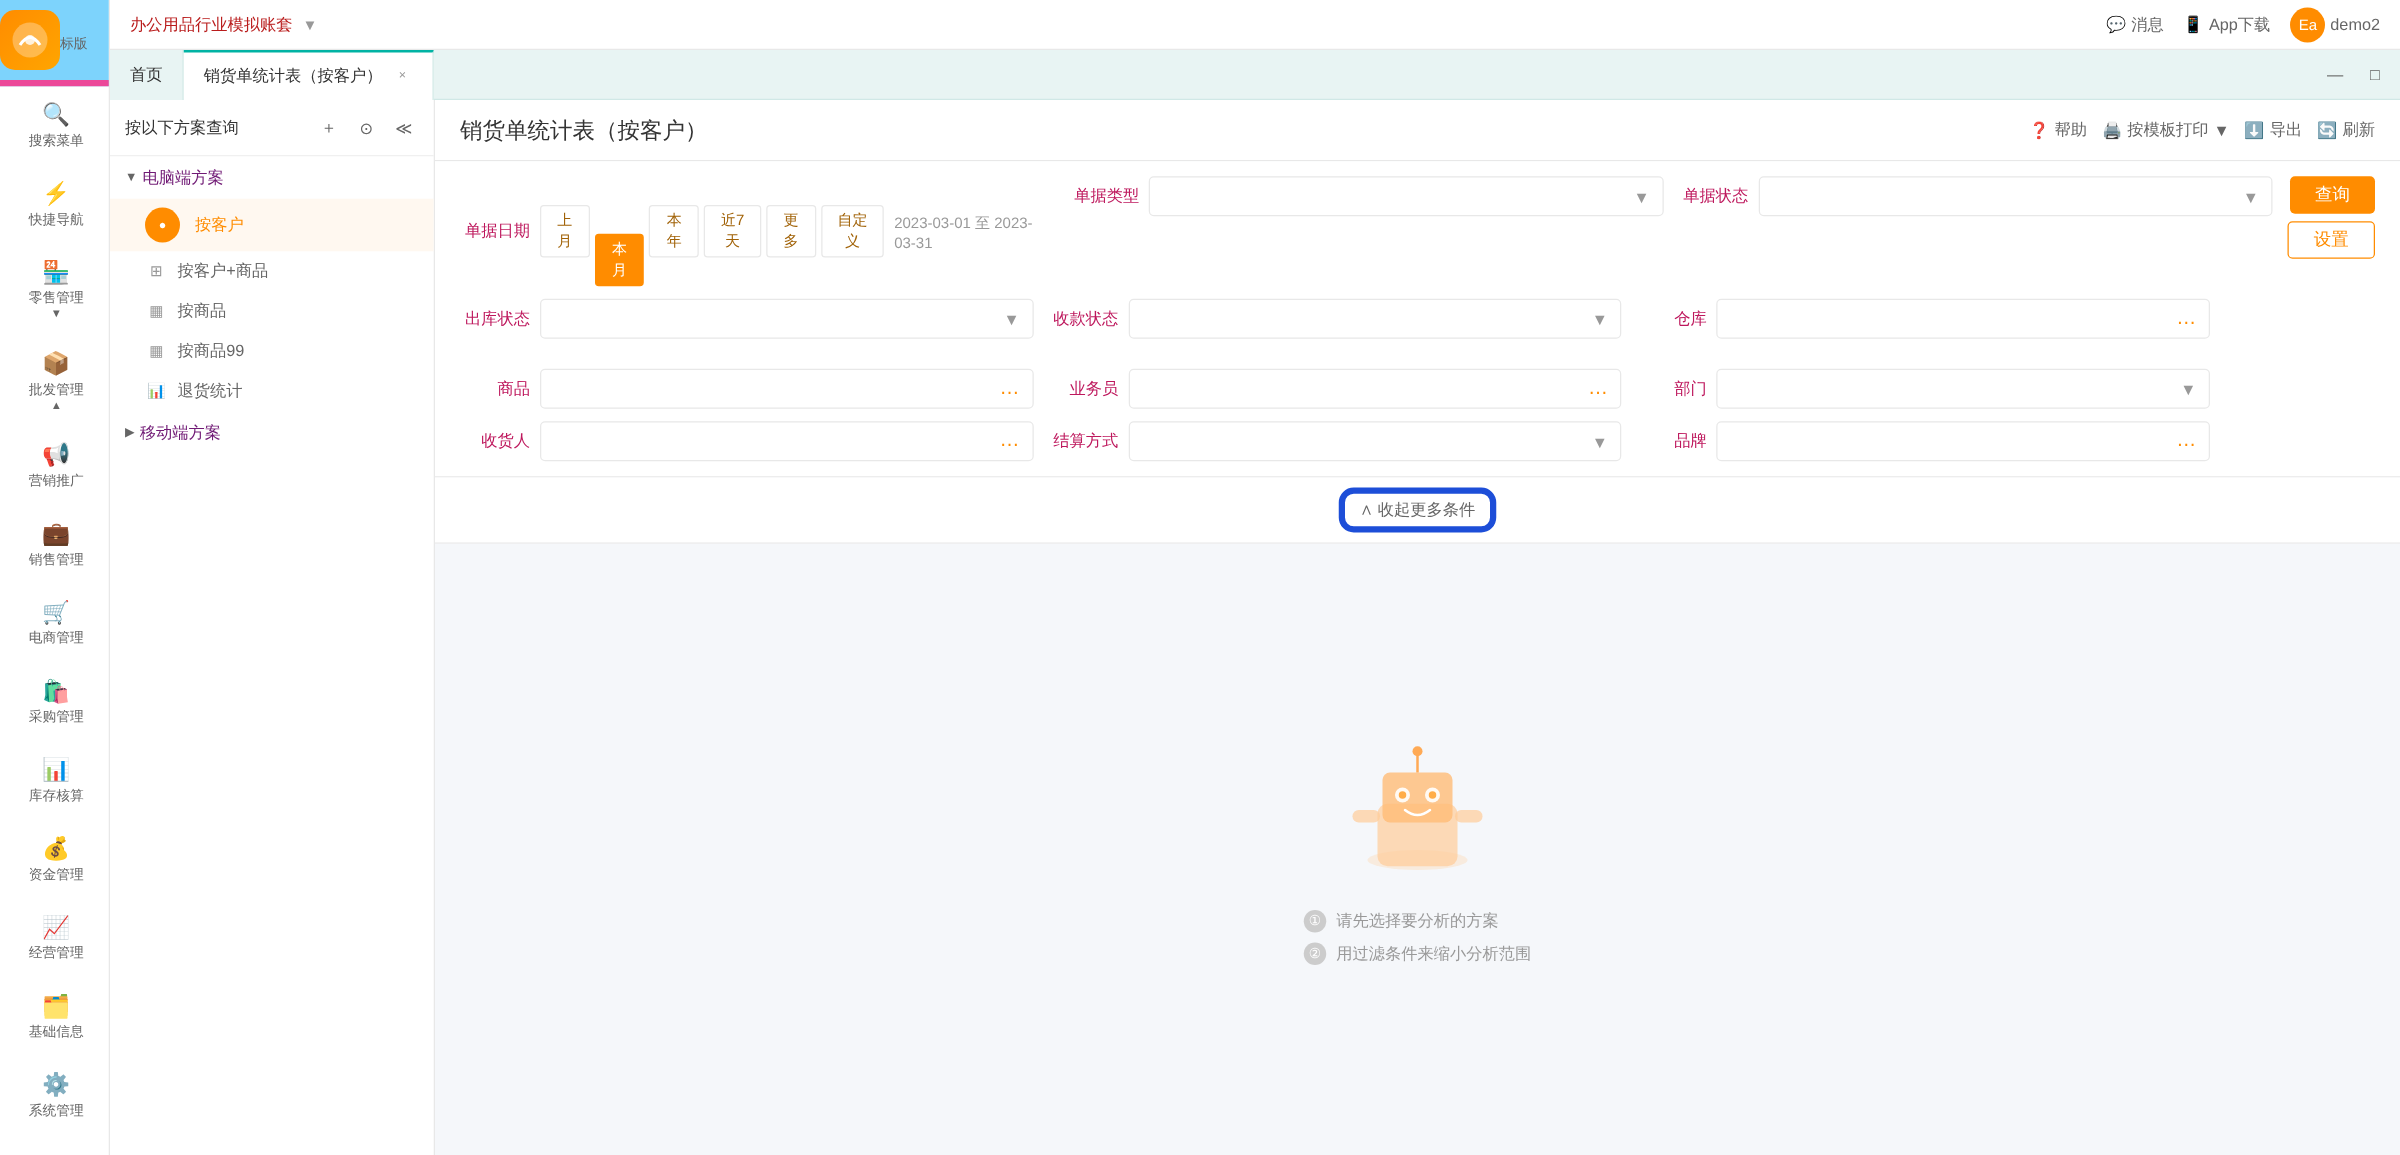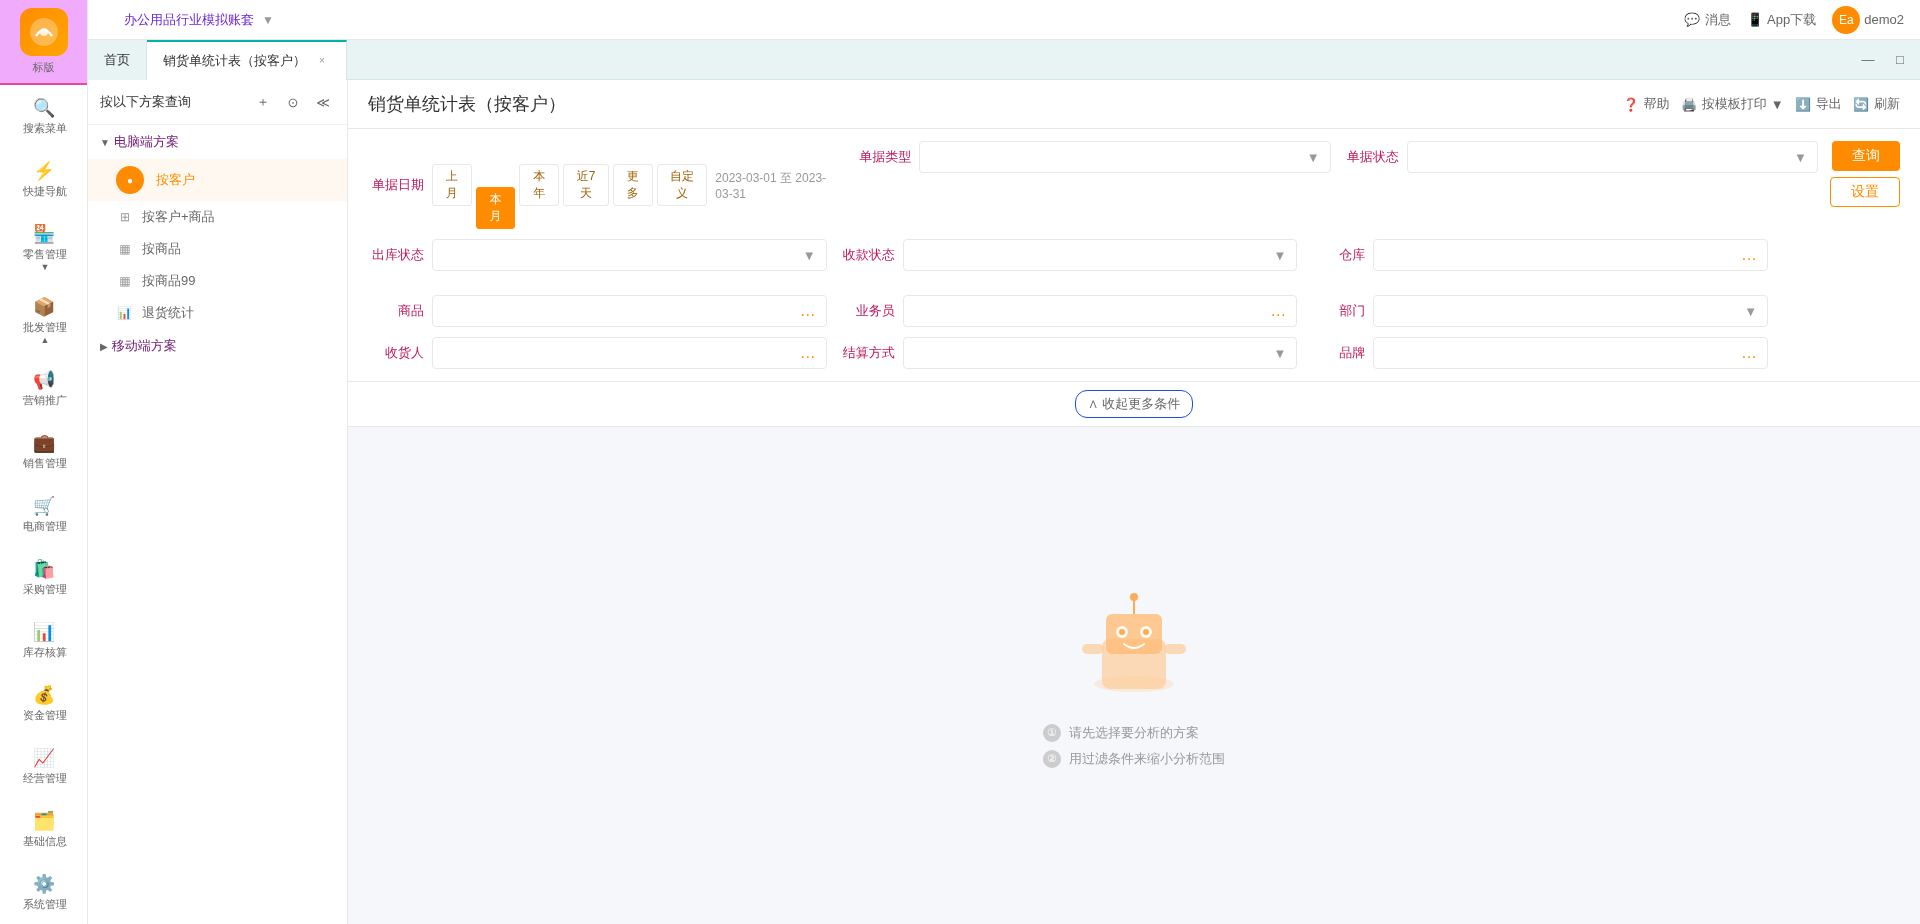--- a/index.html
+++ b/index.html
@@ -24,7 +24,7 @@
     
     .top-header { height: 40px; background: #fff; border-bottom: 1px solid #e8e8e8; display: flex; align-items: center; justify-content: space-between; padding: 0 16px; }
     .header-left { display: flex; align-items: center; gap: 8px; }
-    .header-title { font-size: 13px; color: #6d28d9; margin-left: 20px; }
+    .header-title { font-size: 13px; color: #b91c1c; }
     .header-dropdown-icon { color: #999; font-size: 12px; }
     .header-right { display: flex; align-items: center; gap: 16px; }
     .header-action { display: flex; align-items: center; gap: 4px; color: #666; font-size: 13px; cursor: pointer; }

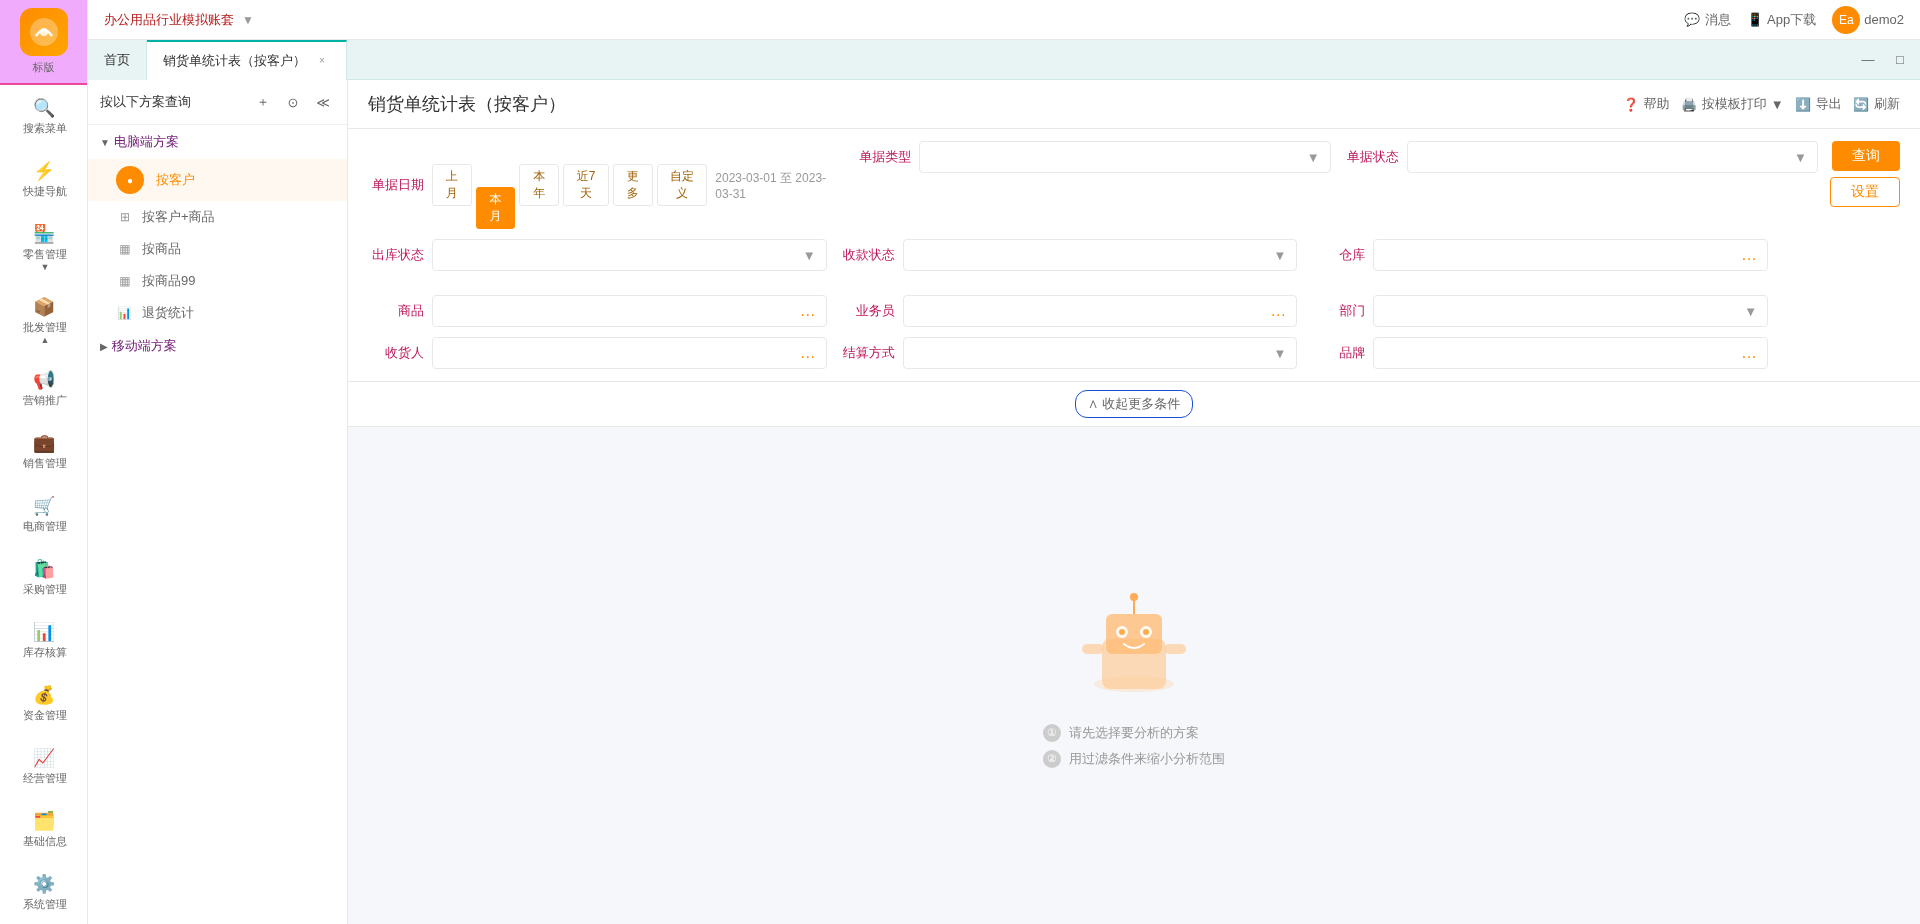--- a/index.html
+++ b/index.html
@@ -10,7 +10,7 @@
 
     
     .sidebar { width: 88px; background: #fff; border-right: 1px solid #e8e8e8; display: flex; flex-direction: column; align-items: center; flex-shrink: 0; }
-    .sidebar-logo { width: 100%; padding: 8px 0; display: flex; flex-direction: column; align-items: center; background: #f0abfc; border-bottom: 2px solid #ec4899; }
+    .sidebar-logo { width: 100%; padding: 8px 0; display: flex; flex-direction: row; align-items: center; background: #7dd3fc; border-bottom: 5px solid #ec4899; }
     .logo-icon { width: 48px; height: 48px; border-radius: 12px; background: linear-gradient(135deg, #ff8c00, #ffa500); display: flex; align-items: center; justify-content: center; }
     .logo-icon svg { width: 32px; height: 32px; }
     .logo-text { font-size: 11px; color: #666; margin-top: 4px; }

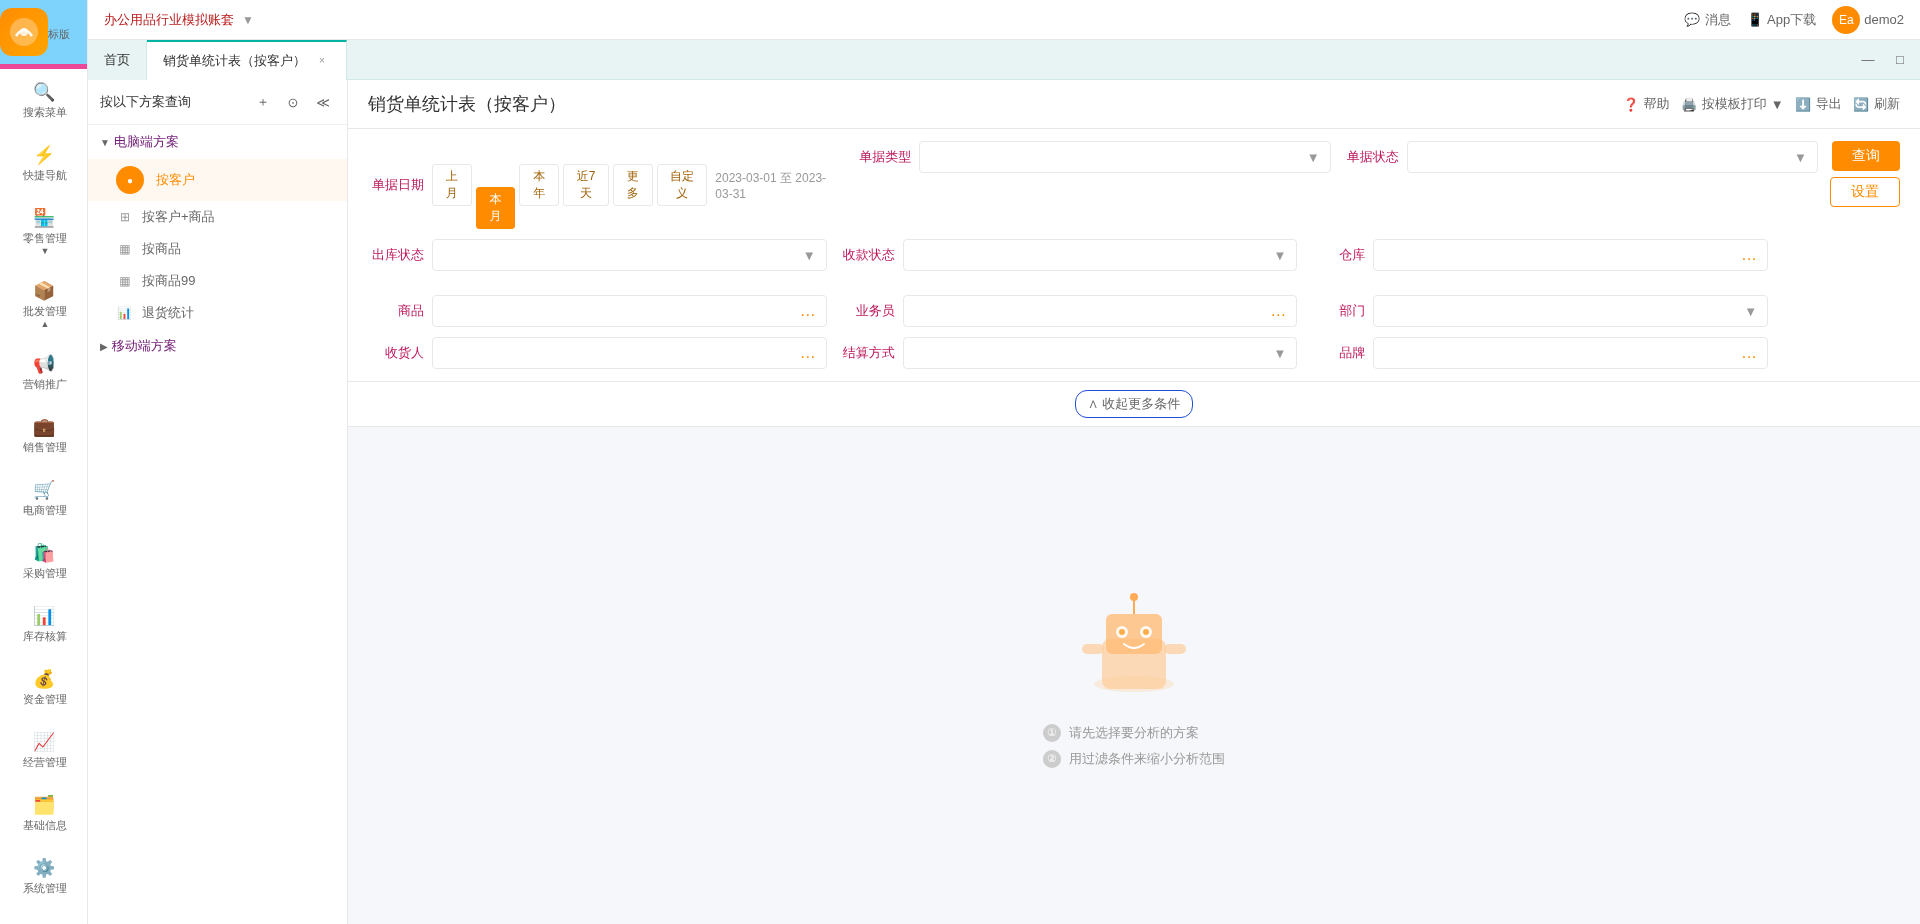--- a/index.html
+++ b/index.html
@@ -80,7 +80,7 @@
 
     
     .collapse-bar { background: #fff; padding: 8px 20px; display: flex; justify-content: center; border-bottom: 1px solid #e8e8e8; }
-    .collapse-btn { display: flex; align-items: center; gap: 4px; color: #666; font-size: 13px; cursor: pointer; padding: 4px 12px; border-radius: 12px; border: 1px solid #1d4ed8; background: #fff; }
+    .collapse-btn { display: flex; align-items: center; gap: 4px; color: #666; font-size: 13px; cursor: pointer; padding: 4px 12px; border-radius: 12px; border: 5px solid #1d4ed8; background: #fff; }
 
     
     .empty-state { flex: 1; display: flex; flex-direction: column; align-items: center; justify-content: center; background: #f5f7fa; }

